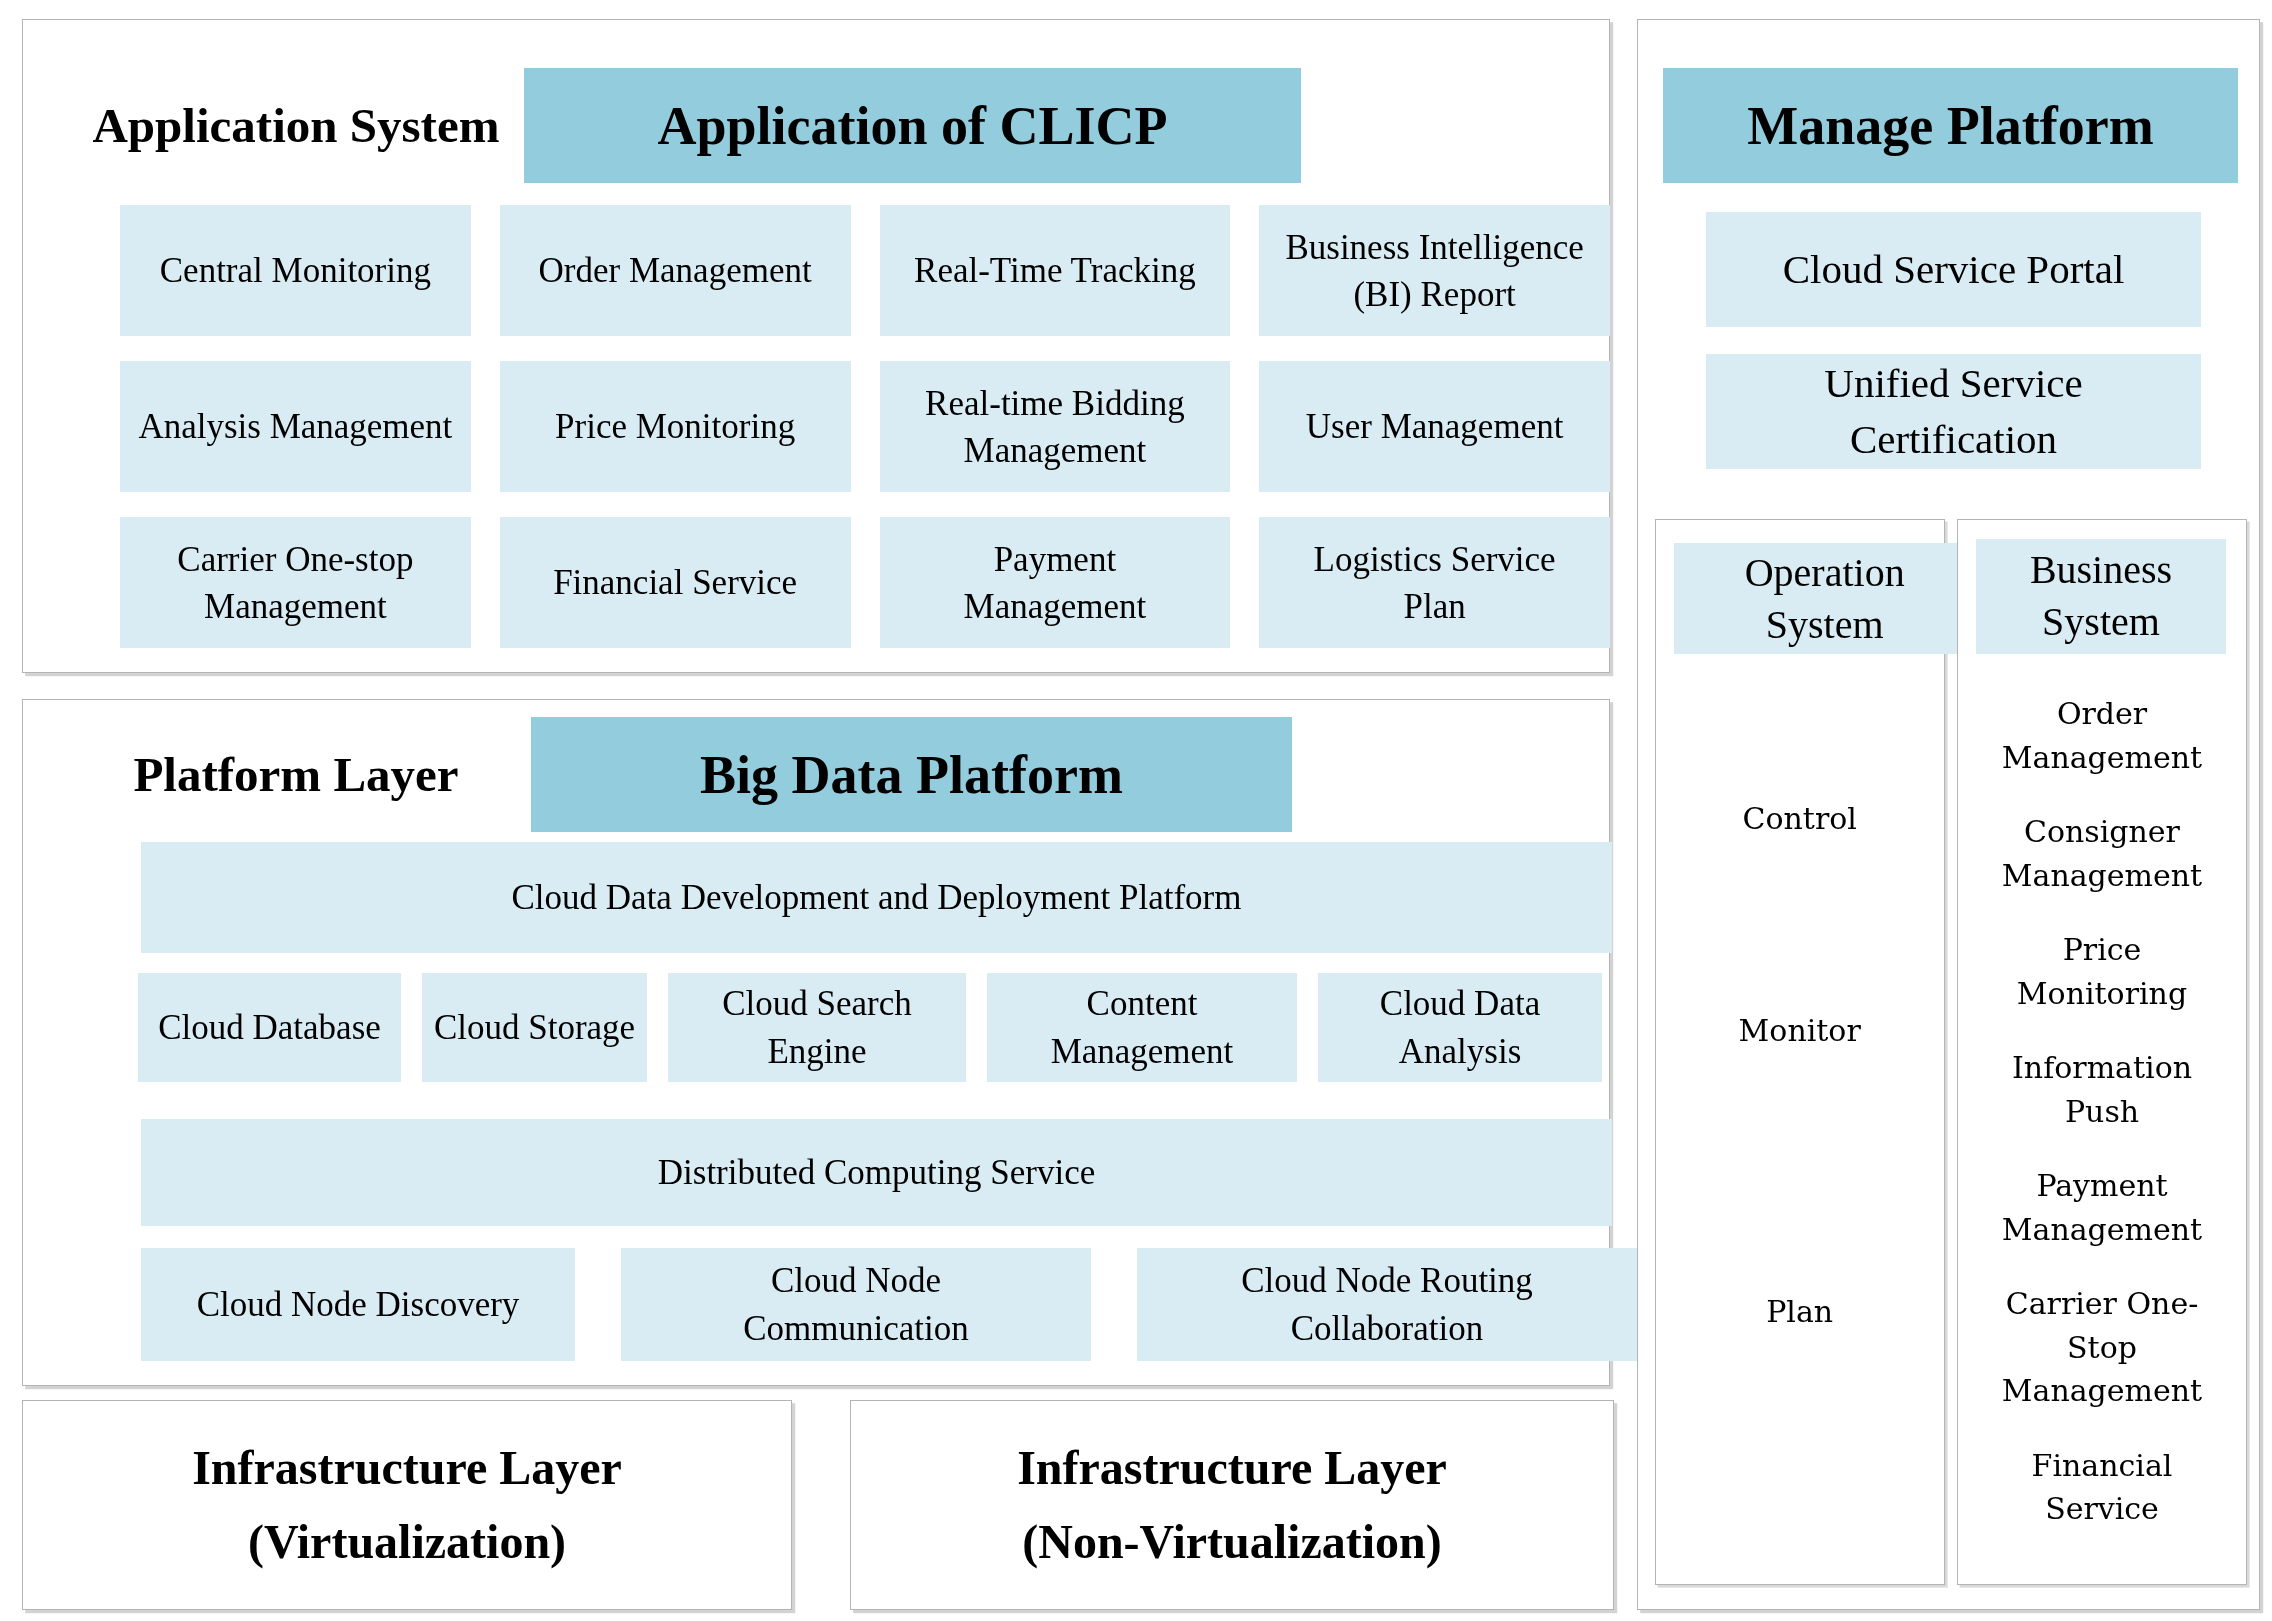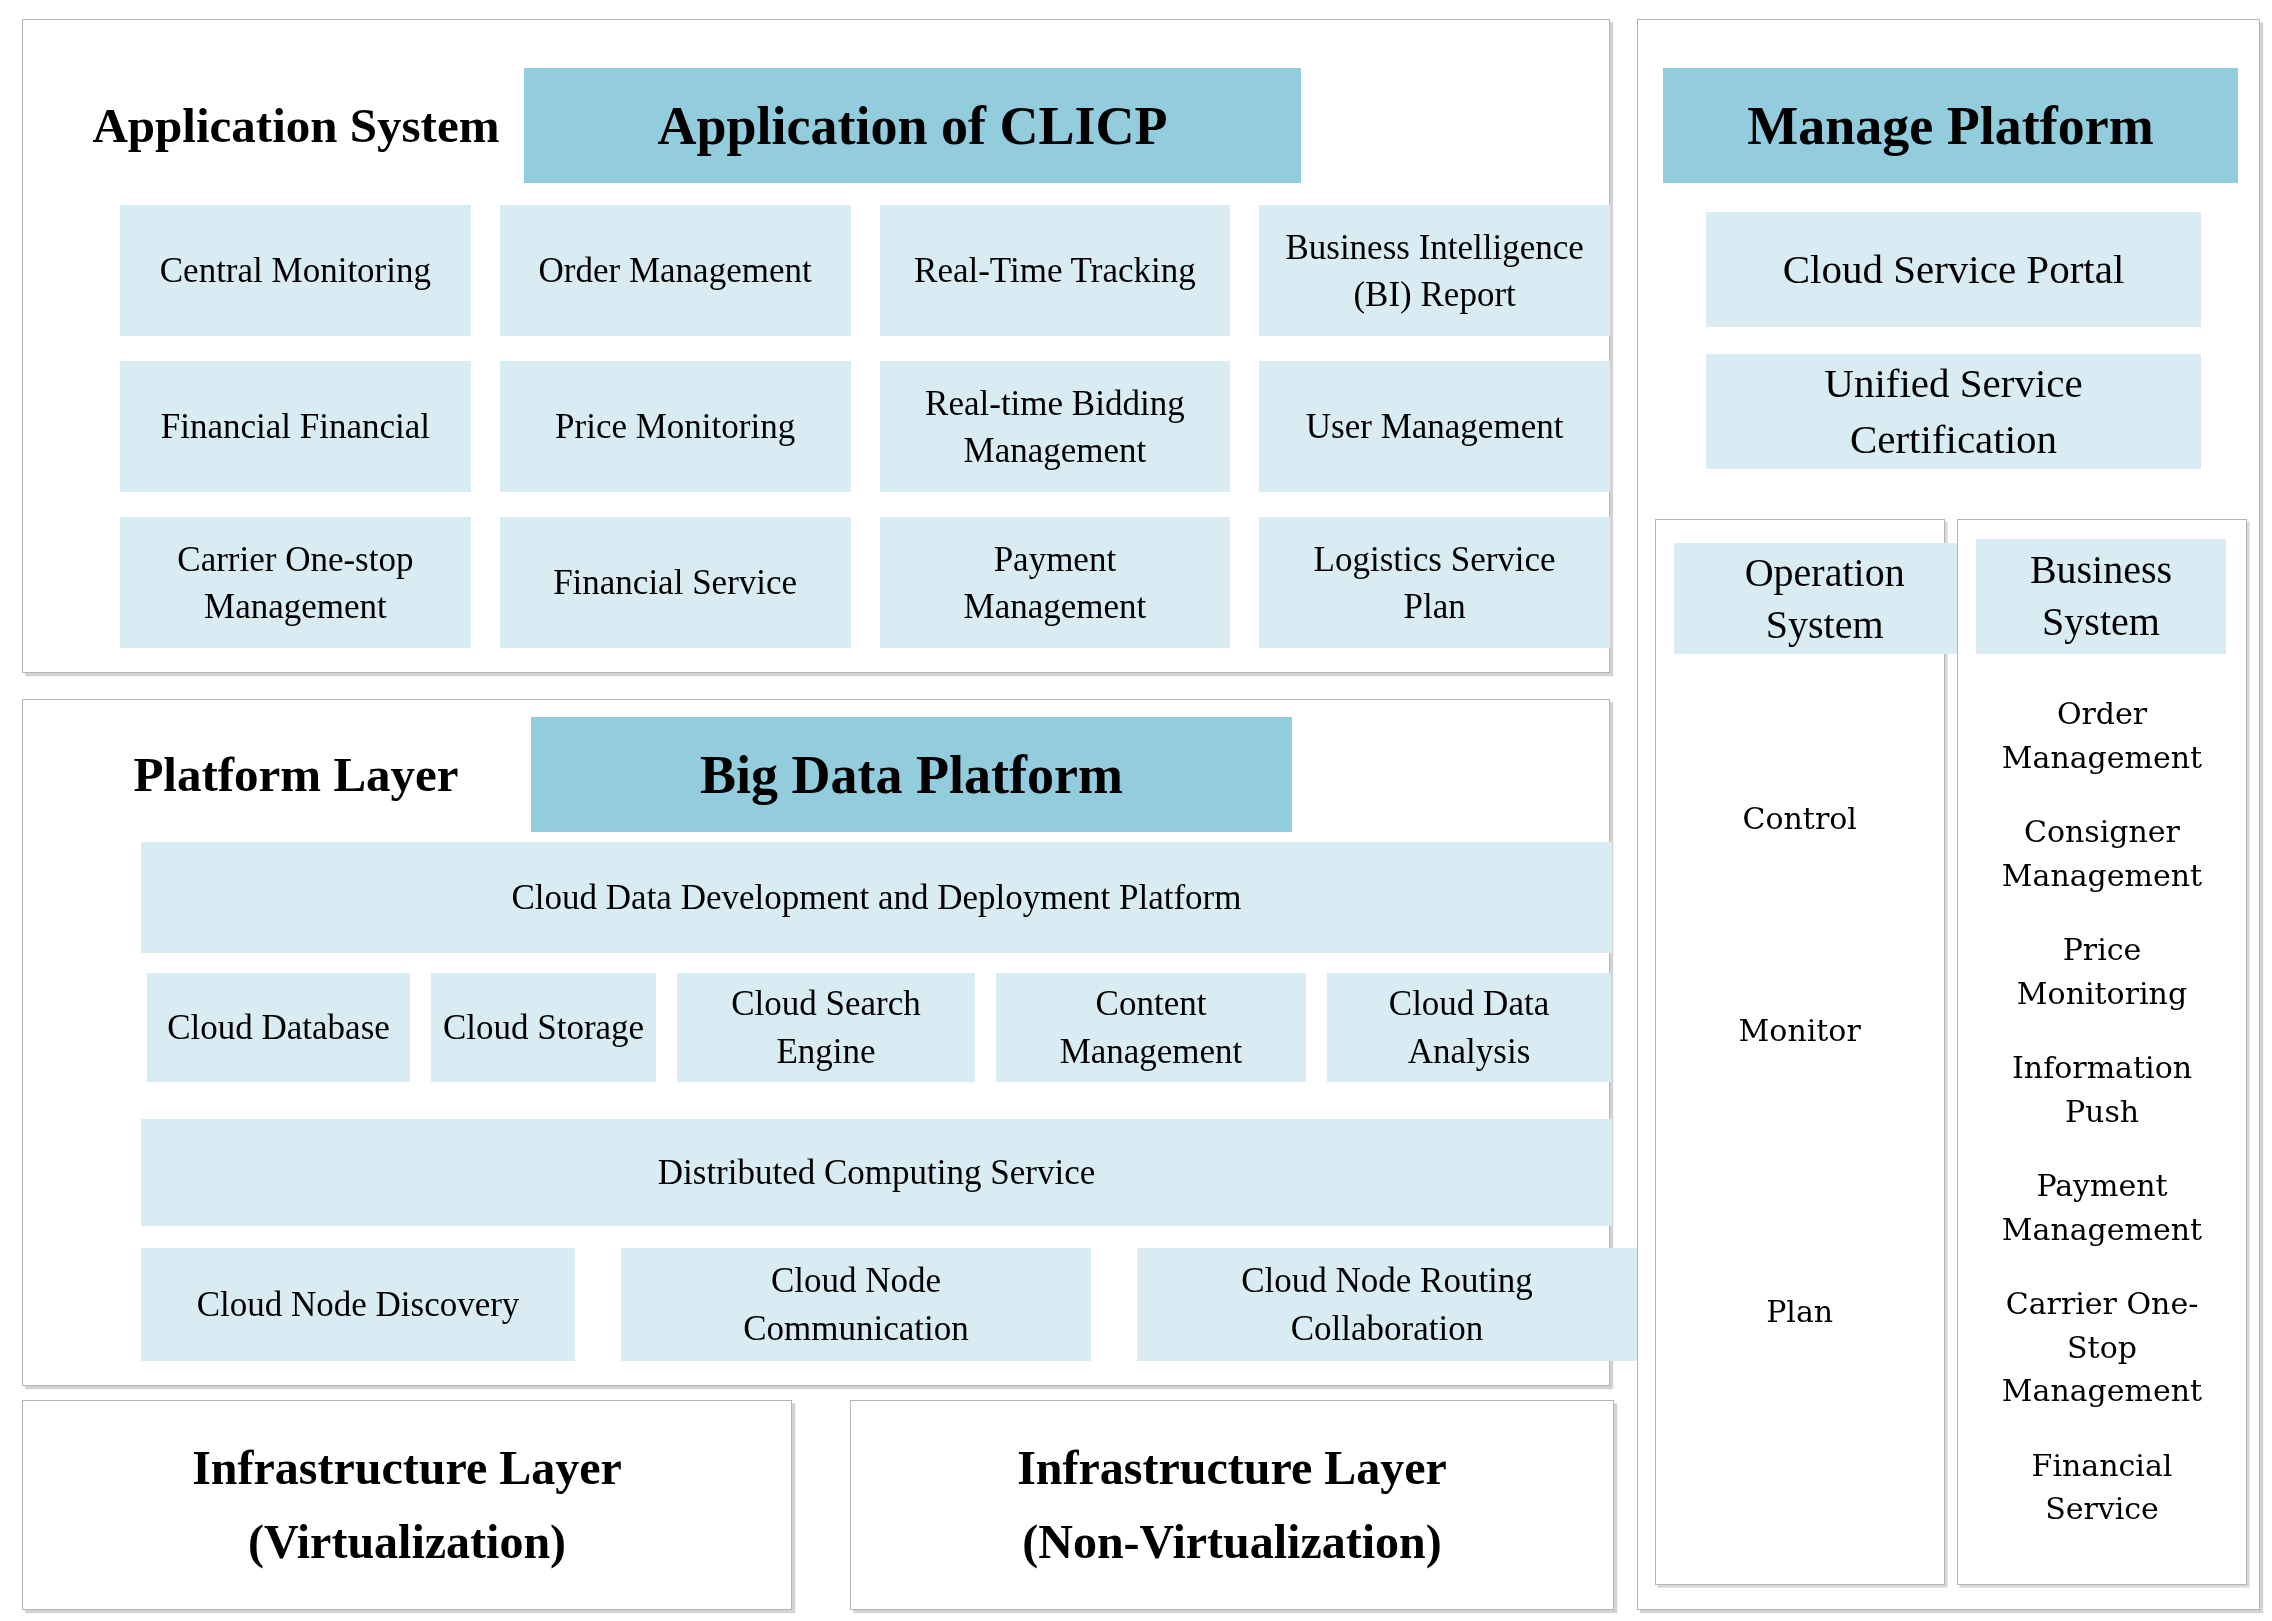--- a/index.html
+++ b/index.html
@@ -64,7 +64,7 @@
     </div>
 
     <div class="row-grid app-row" style="top:341px;">
-      <div class="flexc light-box app-box">Financial Financial</div>
+      <div class="flexc light-box app-box">Analysis Management</div>
       <div class="flexc light-box app-box">Price Monitoring</div>
       <div class="flexc light-box app-box">Real-time Bidding Management</div>
       <div class="flexc light-box app-box">User Management</div>

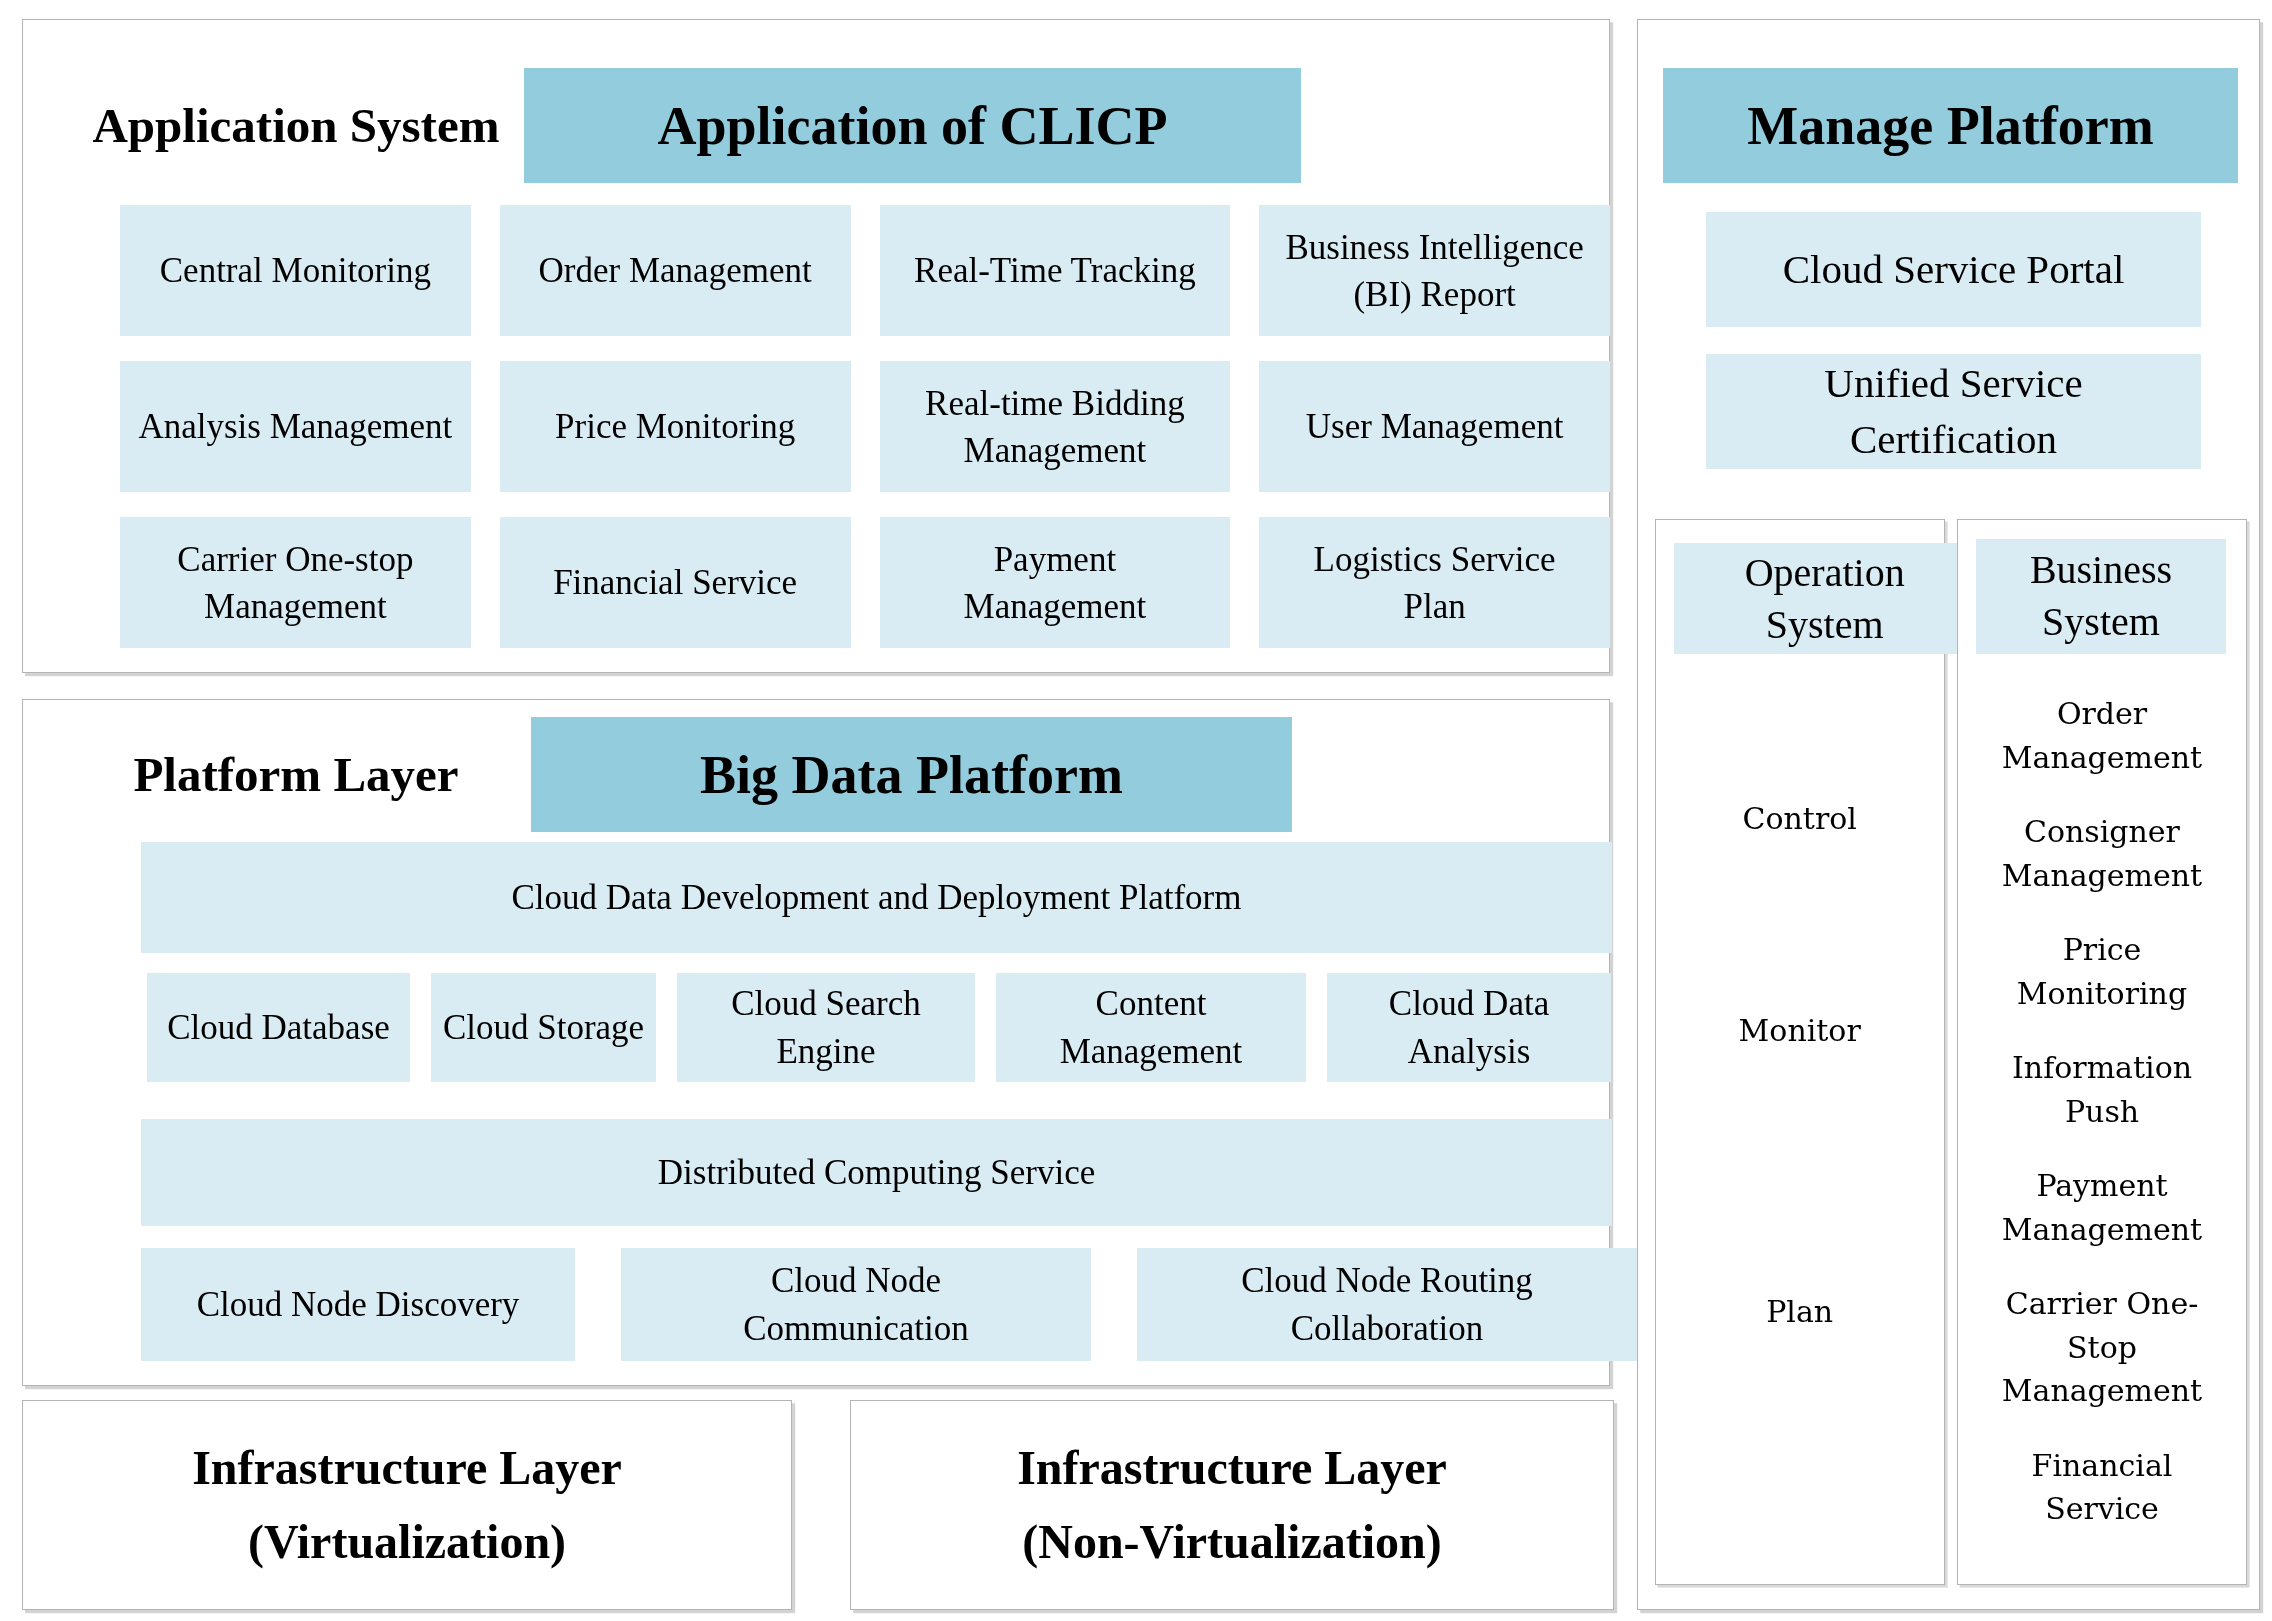--- a/index.html
+++ b/index.html
@@ -86,7 +86,7 @@
 
     <div class="abs flexc light-box app-box" style="left:118px;top:142px;width:1471px;height:111px;">Cloud Data Development and Deployment Platform</div>
 
-    <div class="row-grid" style="left:115px;top:273px;height:109px;grid-template-columns:263px 225px 298px 310px 284px;gap:21px;margin-left:9px;">
+    <div class="row-grid" style="left:115px;top:273px;height:109px;grid-template-columns:263px 225px 298px 310px 284px;gap:21px;">
       <div class="flexc light-box app-box">Cloud Database</div>
       <div class="flexc light-box app-box">Cloud Storage</div>
       <div class="flexc light-box app-box" style="padding:0 51px;">Cloud Search Engine</div>

